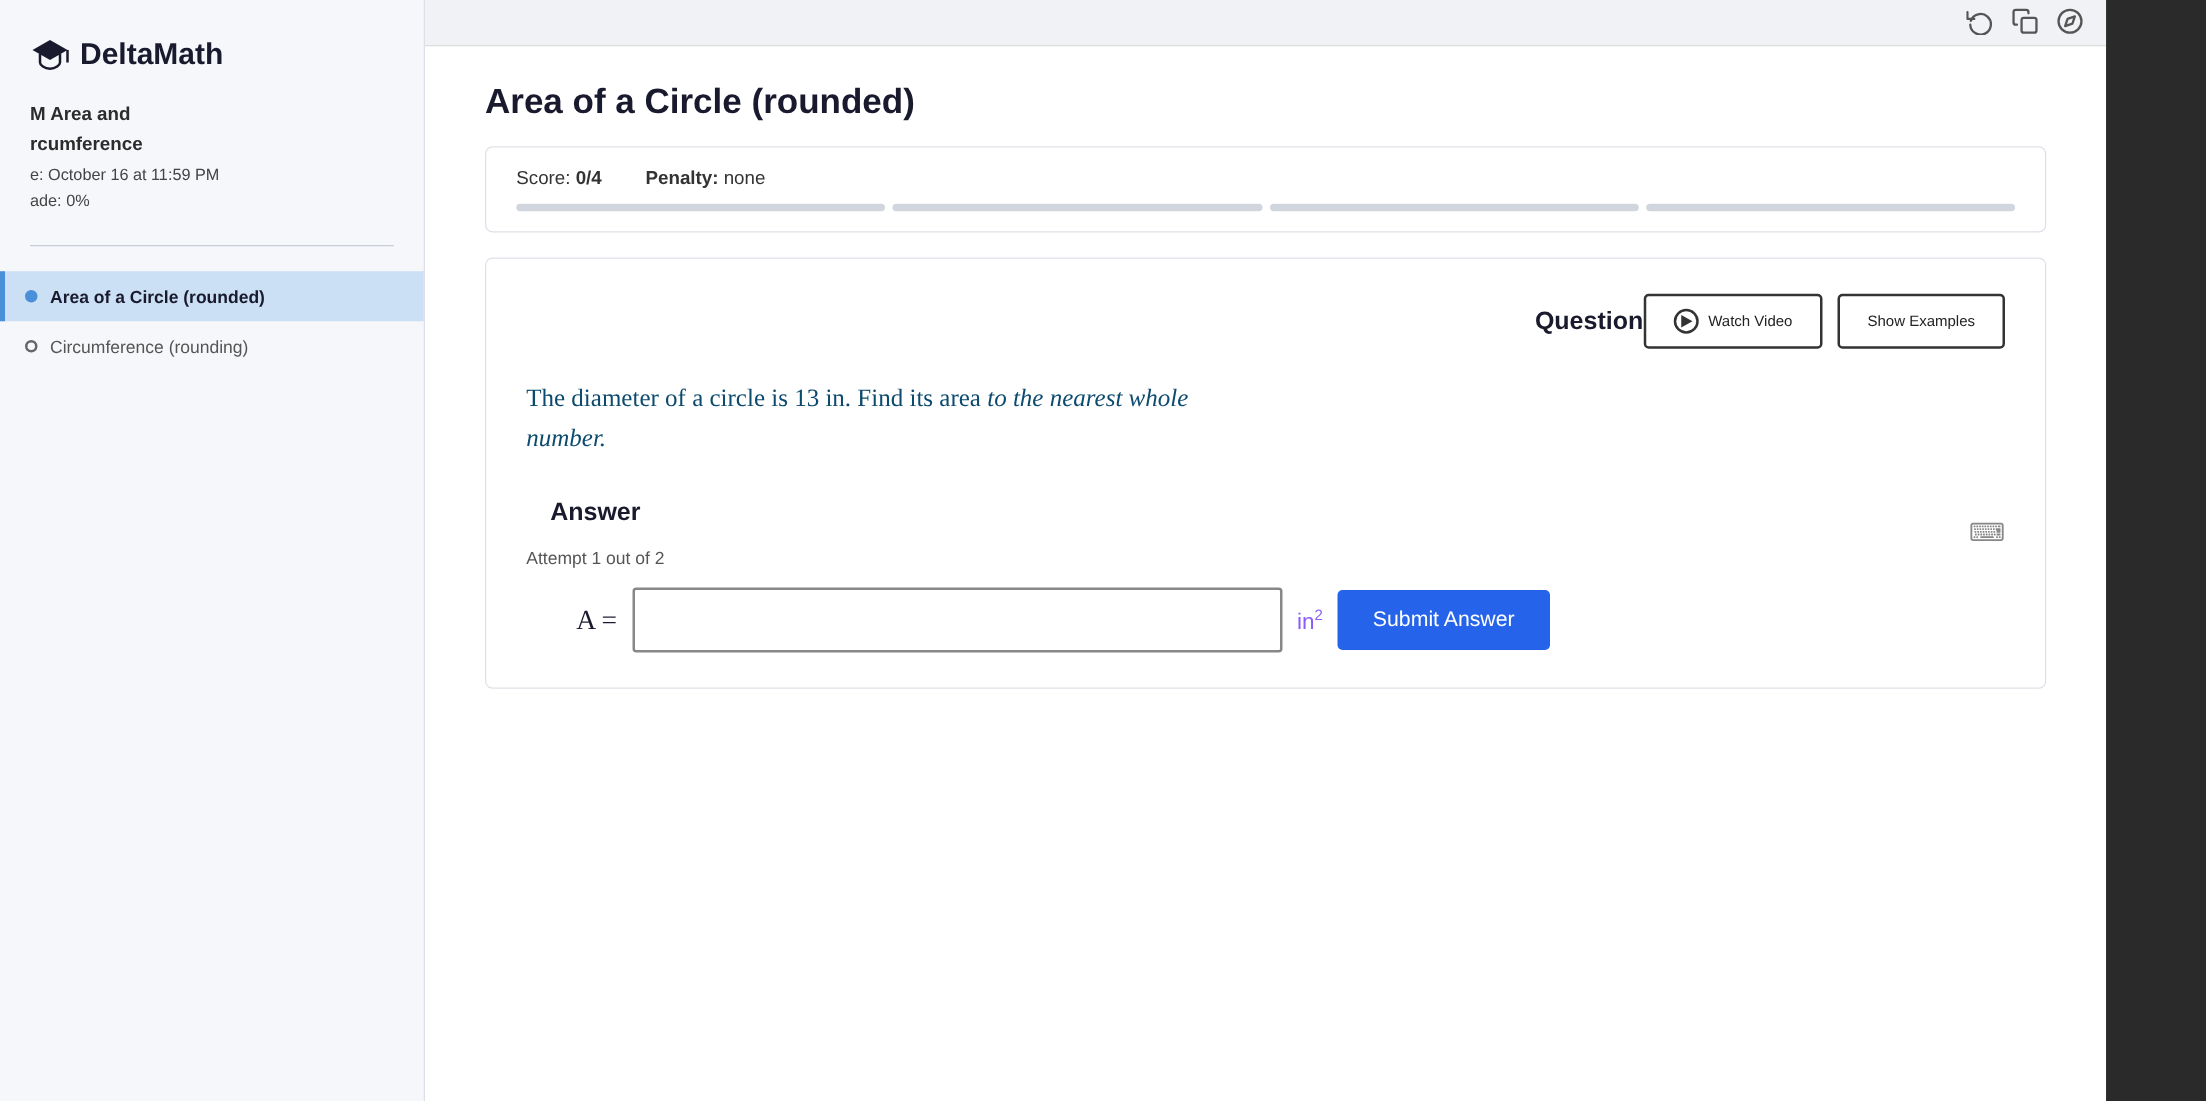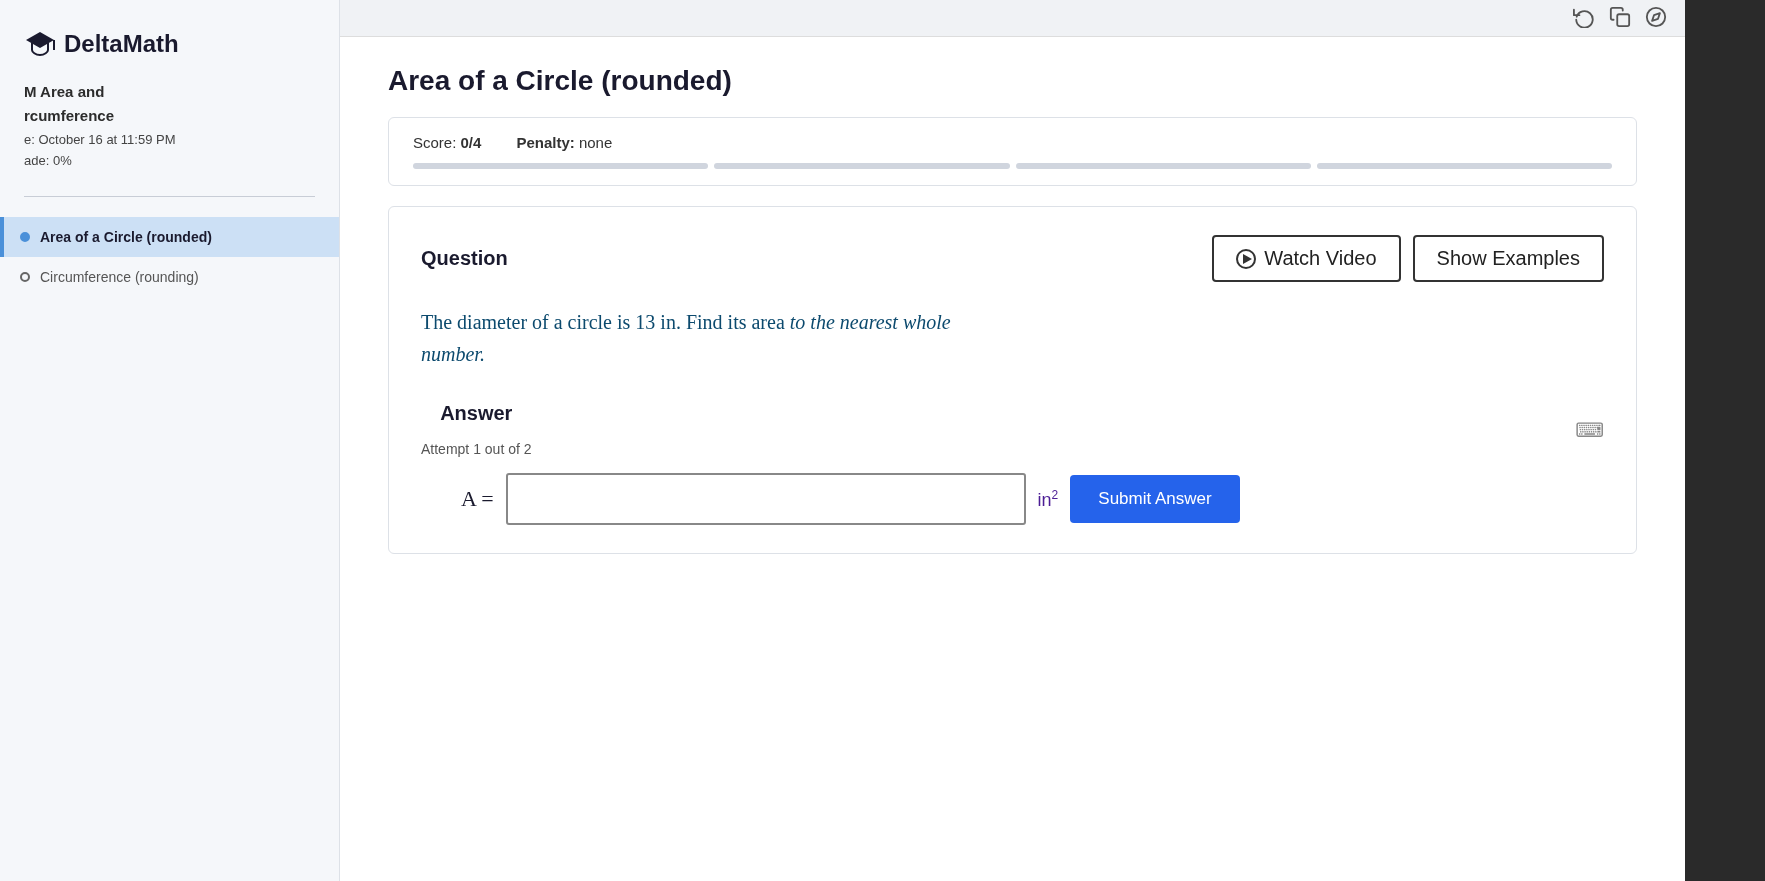--- a/index.html
+++ b/index.html
@@ -188,7 +188,7 @@
     .question-header {
       display: flex;
       align-items: center;
-      justify-content: space-between;
+      justify-content: flex-end;
       margin-bottom: 24px;
     }
 

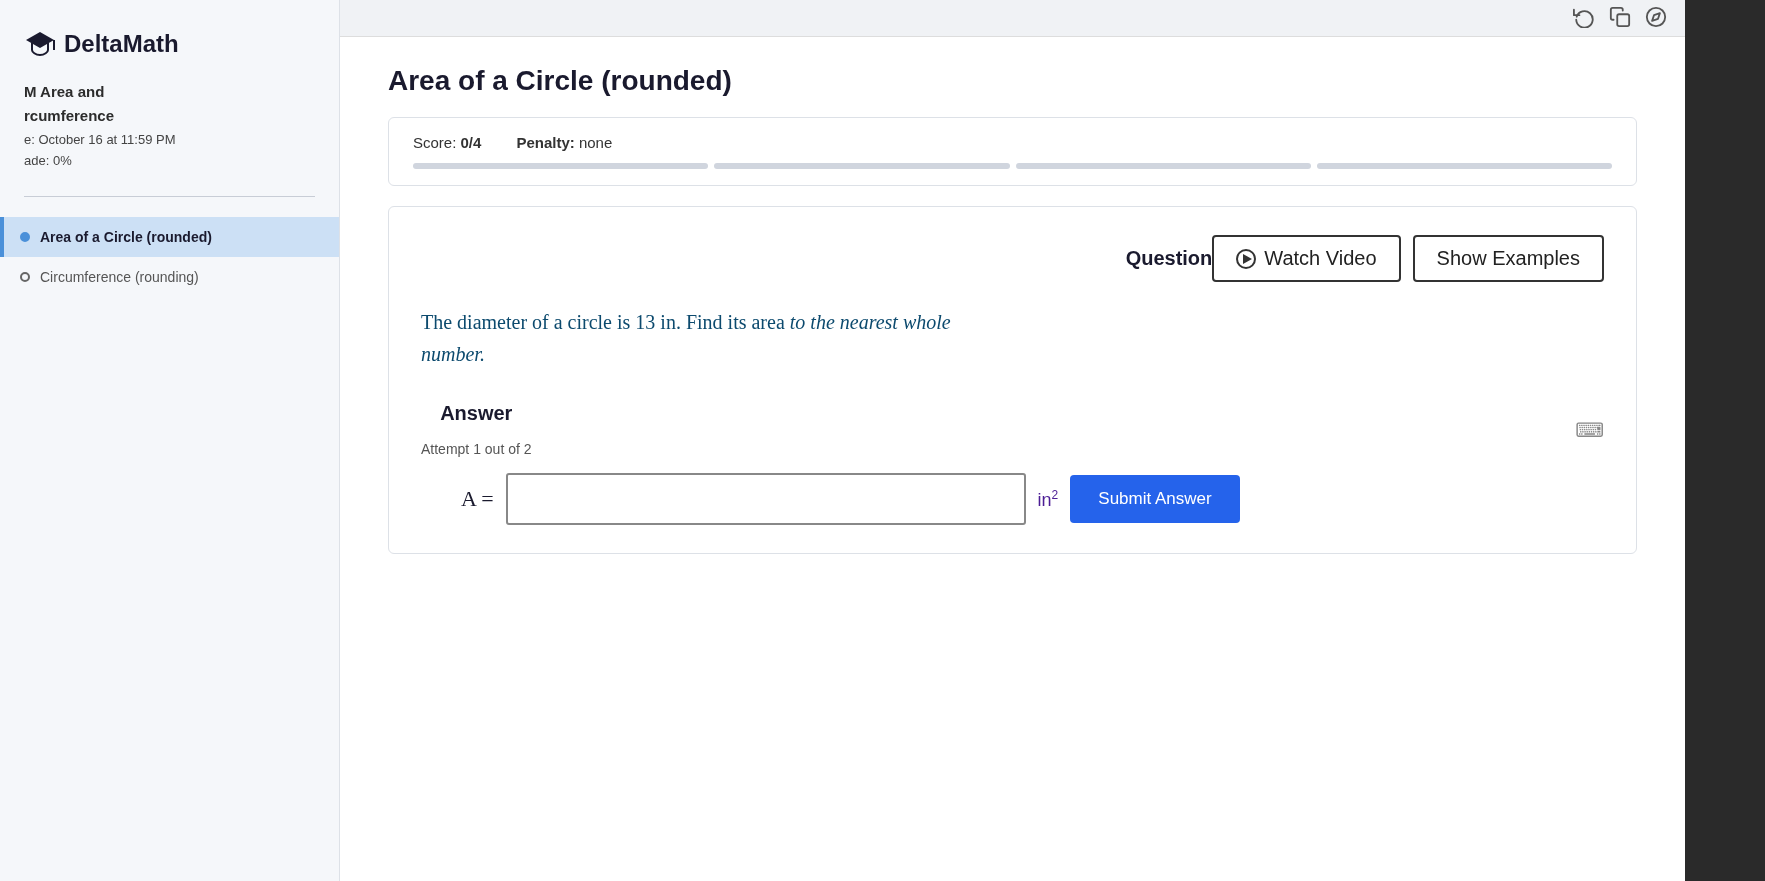--- a/index.html
+++ b/index.html
@@ -211,7 +211,7 @@
       border: 2px solid #333;
       background: #fff;
       padding: 10px 22px;
-      font-size: 20px;
+      font-size: 12px;
       font-family: Arial, sans-serif;
       cursor: pointer;
       border-radius: 4px;

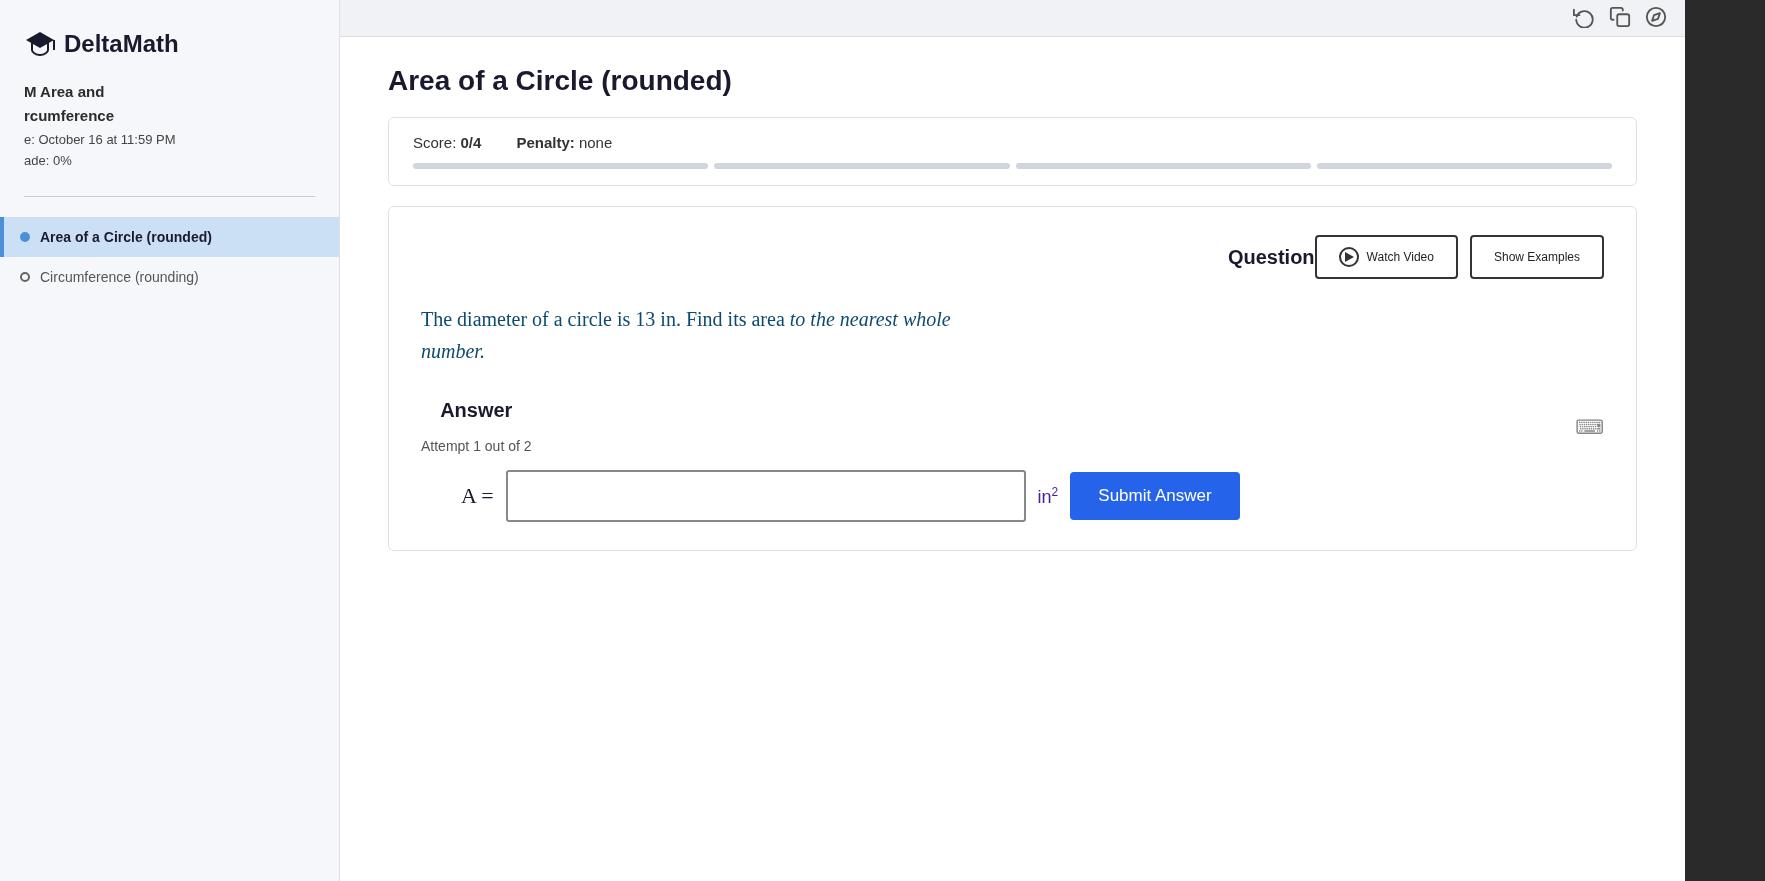--- a/index.html
+++ b/index.html
@@ -317,7 +317,7 @@
 
     .unit-label {
       font-size: 18px;
-      color: #4c1d95;
+      color: #8b5cf6;
       font-family: Arial, sans-serif;
       white-space: nowrap;
     }

